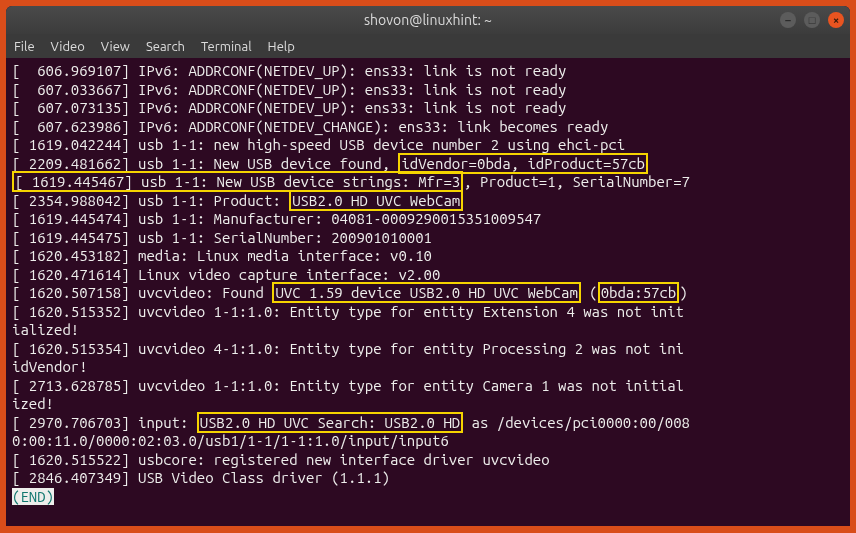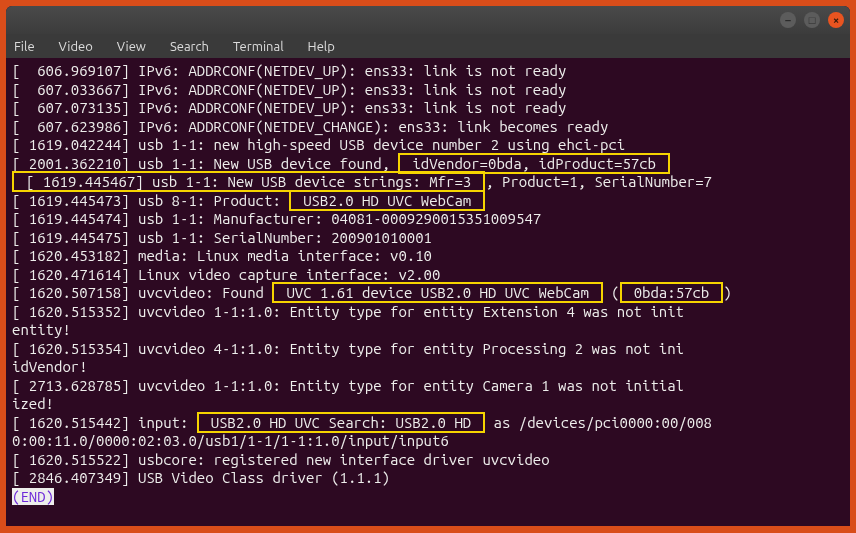--- a/index.html
+++ b/index.html
@@ -82,6 +82,7 @@
 
 <div class="window">
   <div class="titlebar">
+    <span>shovon@linuxhint: ~</span>
     <div class="window-controls">
       <div class="win-btn win-min">–</div>
       <div class="win-btn win-max">□</div>

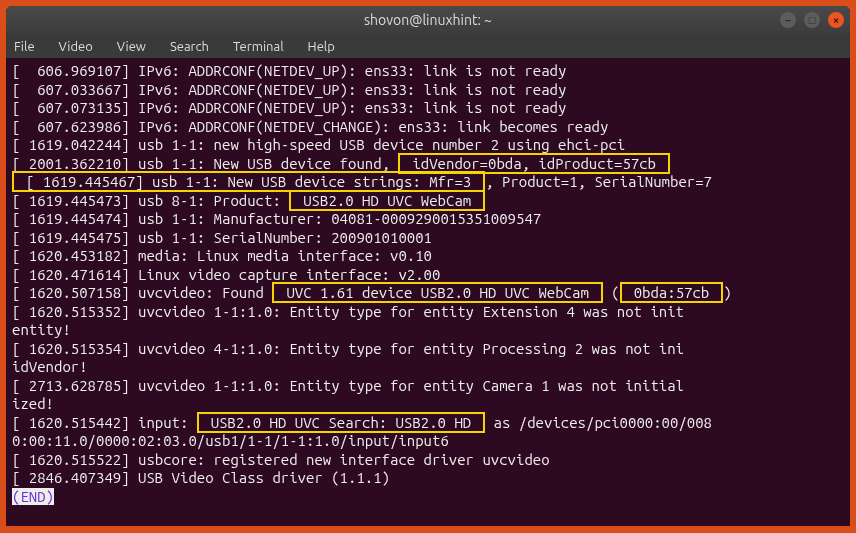--- a/index.html
+++ b/index.html
@@ -53,7 +53,7 @@
       display: flex;
       align-items: center;
       padding: 0 8px;
-      gap: 24px;
+      gap: 16px;
       font-family: Ubuntu, sans-serif;
       font-size: 13px;
       color: #dcdcdc;

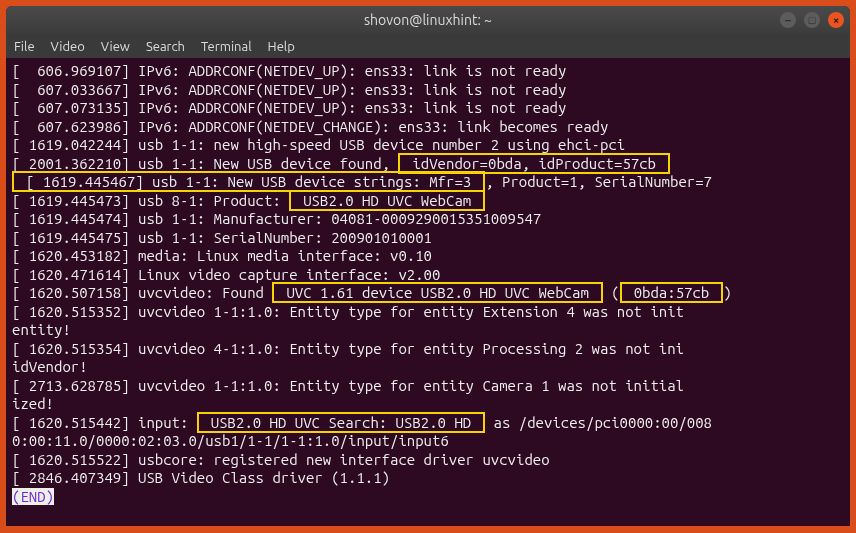--- a/index.html
+++ b/index.html
@@ -102,7 +102,7 @@
 <span>[  607.073135] IPv6: ADDRCONF(NETDEV_UP): ens33: link is not ready</span>
 <span>[  607.623986] IPv6: ADDRCONF(NETDEV_CHANGE): ens33: link becomes ready</span>
 <span>[ 1619.042244] usb 1-1: new high-speed USB device number 2 using ehci-pci</span>
-<span>[ 2001.362210] usb 1-1: New USB device found, </span><span class="hl">idVendor=0bda, idProduct=57cb</span>
+<span>[ 2209.481662] usb 1-1: New USB device found, </span><span class="hl">idVendor=0bda, idProduct=57cb</span>
 <span class="hl">[ 1619.445467] usb 1-1: New USB device strings: Mfr=3</span><span>, Product=1, SerialNumber=7</span>
 <span>[ 1619.445473] usb 8-1: Product: </span><span class="hl">USB2.0 HD UVC WebCam</span>
 <span>[ 1619.445474] usb 1-1: Manufacturer: 04081-0009290015351009547</span>

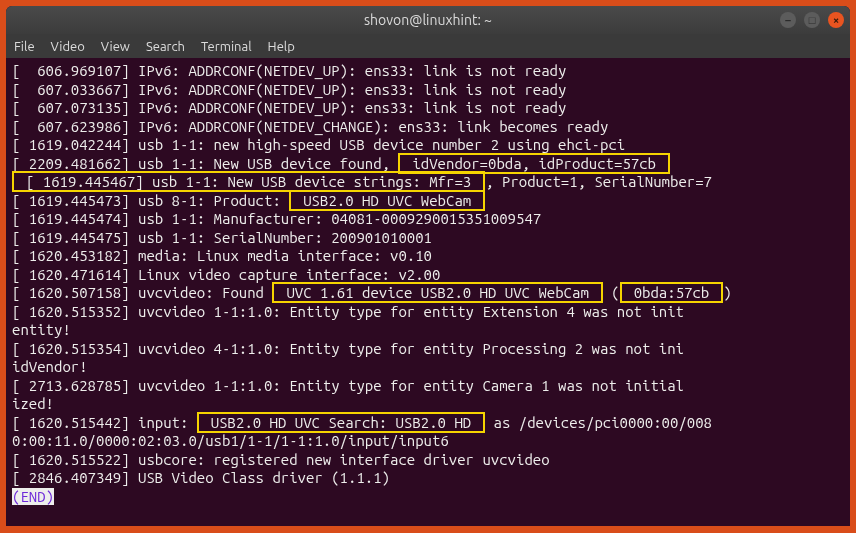--- a/index.html
+++ b/index.html
@@ -69,7 +69,7 @@
     }
     .hl {
       border: 2px solid #f5d400;
-      padding: 0 12px;
+      padding: 0 1px;
       display: inline;
     }
     .end {

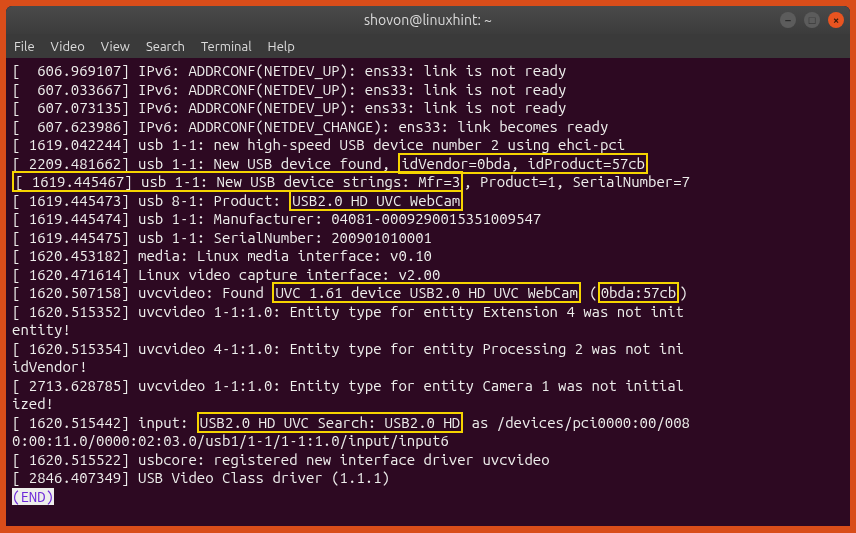--- a/index.html
+++ b/index.html
@@ -104,7 +104,7 @@
 <span>[ 1619.042244] usb 1-1: new high-speed USB device number 2 using ehci-pci</span>
 <span>[ 2209.481662] usb 1-1: New USB device found, </span><span class="hl">idVendor=0bda, idProduct=57cb</span>
 <span class="hl">[ 1619.445467] usb 1-1: New USB device strings: Mfr=3</span><span>, Product=1, SerialNumber=7</span>
-<span>[ 1619.445473] usb 8-1: Product: </span><span class="hl">USB2.0 HD UVC WebCam</span>
+<span>[ 2354.988042] usb 1-1: Product: </span><span class="hl">USB2.0 HD UVC WebCam</span>
 <span>[ 1619.445474] usb 1-1: Manufacturer: 04081-0009290015351009547</span>
 <span>[ 1619.445475] usb 1-1: SerialNumber: 200901010001</span>
 <span>[ 1620.453182] media: Linux media interface: v0.10</span>

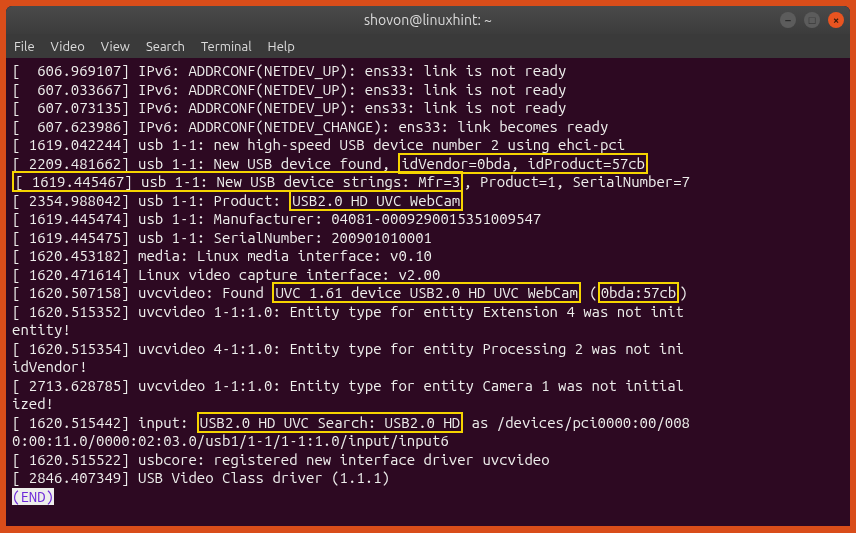--- a/index.html
+++ b/index.html
@@ -109,7 +109,7 @@
 <span>[ 1619.445475] usb 1-1: SerialNumber: 200901010001</span>
 <span>[ 1620.453182] media: Linux media interface: v0.10</span>
 <span>[ 1620.471614] Linux video capture interface: v2.00</span>
-<span>[ 1620.507158] uvcvideo: Found </span><span class="hl">UVC 1.61 device USB2.0 HD UVC WebCam</span><span> (</span><span class="hl">0bda:57cb</span><span>)</span>
+<span>[ 1620.507158] uvcvideo: Found </span><span class="hl">UVC 1.59 device USB2.0 HD UVC WebCam</span><span> (</span><span class="hl">0bda:57cb</span><span>)</span>
 <span>[ 1620.515352] uvcvideo 1-1:1.0: Entity type for entity Extension 4 was not init</span>
 <span>entity!</span>
 <span>[ 1620.515354] uvcvideo 4-1:1.0: Entity type for entity Processing 2 was not ini</span>

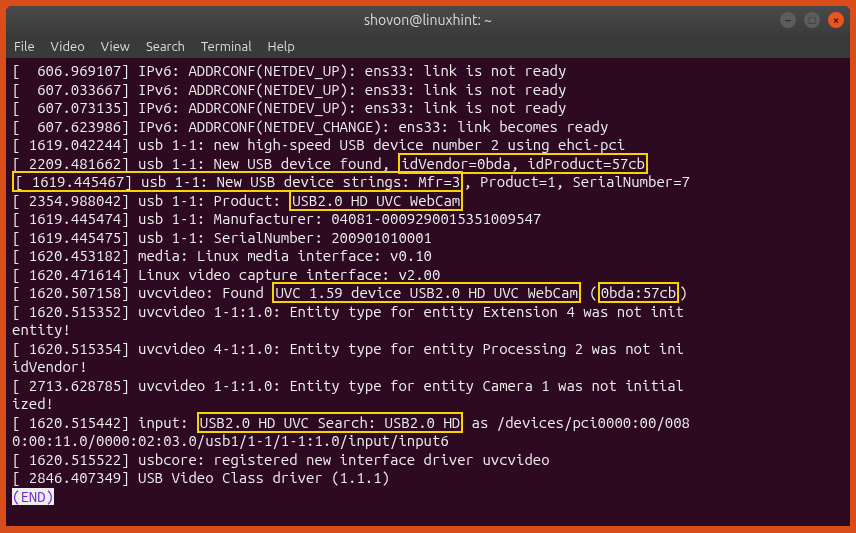--- a/index.html
+++ b/index.html
@@ -111,7 +111,7 @@
 <span>[ 1620.471614] Linux video capture interface: v2.00</span>
 <span>[ 1620.507158] uvcvideo: Found </span><span class="hl">UVC 1.59 device USB2.0 HD UVC WebCam</span><span> (</span><span class="hl">0bda:57cb</span><span>)</span>
 <span>[ 1620.515352] uvcvideo 1-1:1.0: Entity type for entity Extension 4 was not init</span>
-<span>entity!</span>
+<span>ialized!</span>
 <span>[ 1620.515354] uvcvideo 4-1:1.0: Entity type for entity Processing 2 was not ini</span>
 <span>idVendor!</span>
 <span>[ 2713.628785] uvcvideo 1-1:1.0: Entity type for entity Camera 1 was not initial</span>

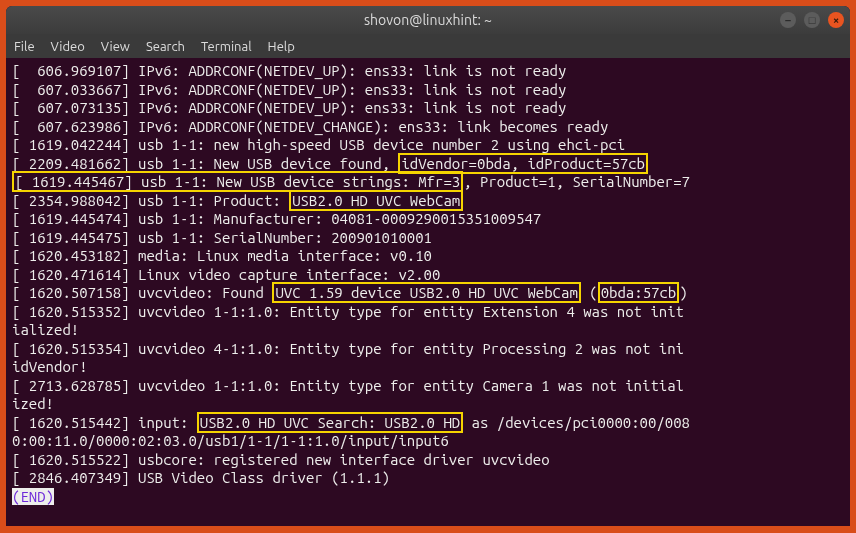--- a/index.html
+++ b/index.html
@@ -116,7 +116,7 @@
 <span>idVendor!</span>
 <span>[ 2713.628785] uvcvideo 1-1:1.0: Entity type for entity Camera 1 was not initial</span>
 <span>ized!</span>
-<span>[ 1620.515442] input: </span><span class="hl">USB2.0 HD UVC Search: USB2.0 HD</span><span> as /devices/pci0000:00/008</span>
+<span>[ 2970.706703] input: </span><span class="hl">USB2.0 HD UVC Search: USB2.0 HD</span><span> as /devices/pci0000:00/008</span>
 <span>0:00:11.0/0000:02:03.0/usb1/1-1/1-1:1.0/input/input6</span>
 <span>[ 1620.515522] usbcore: registered new interface driver uvcvideo</span>
 <span>[ 2846.407349] USB Video Class driver (1.1.1)</span>

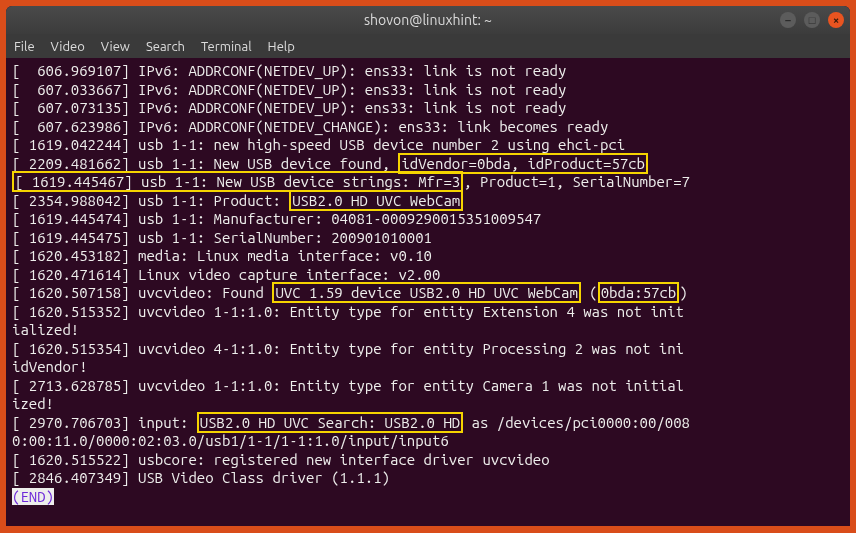--- a/index.html
+++ b/index.html
@@ -74,7 +74,7 @@
     }
     .end {
       background: #eeeeec;
-      color: #6d28d9;
+      color: #0f766e;
     }
   </style>
 </head>

